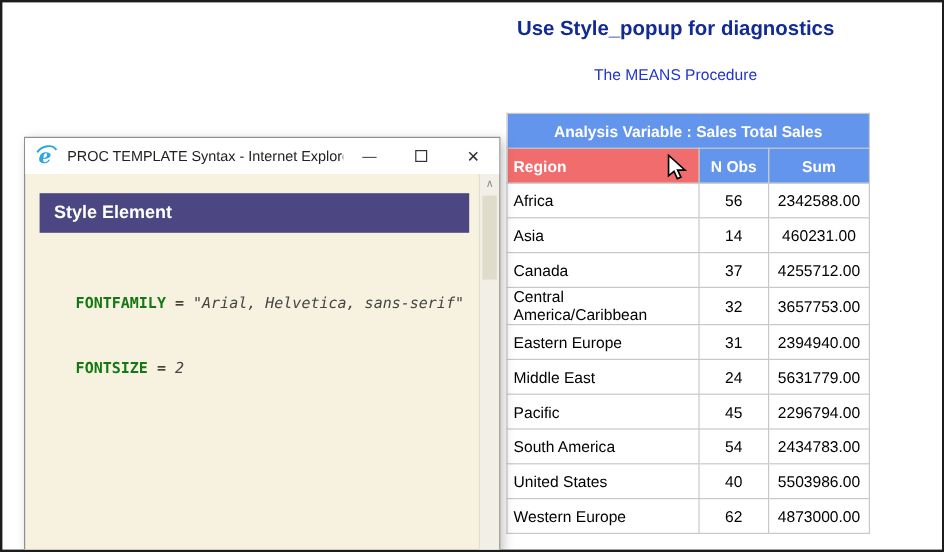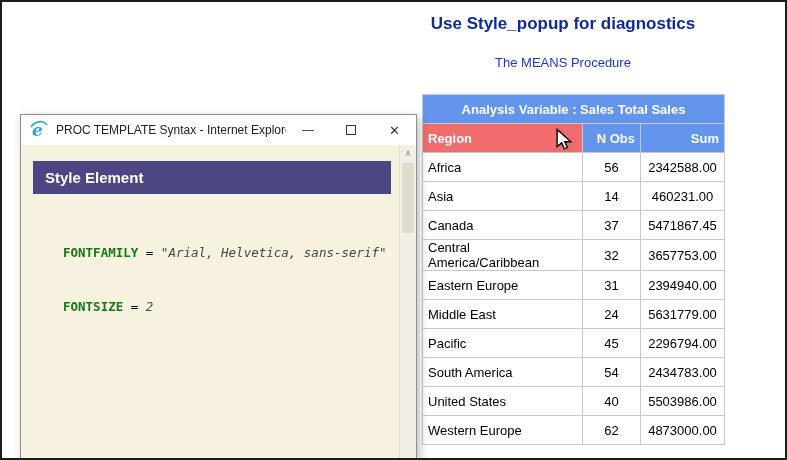--- a/index.html
+++ b/index.html
@@ -34,7 +34,7 @@
     text-align: left; width: 160px;
   }
   .col-num {
-    background: #6495ed; color: #fff; font-weight: bold; text-align: right;
+    background: #6495ed; color: #fff; font-weight: bold; text-align: center;
   }
   .col-nobs { width: 58px; }
   .col-sum  { width: 84px; }

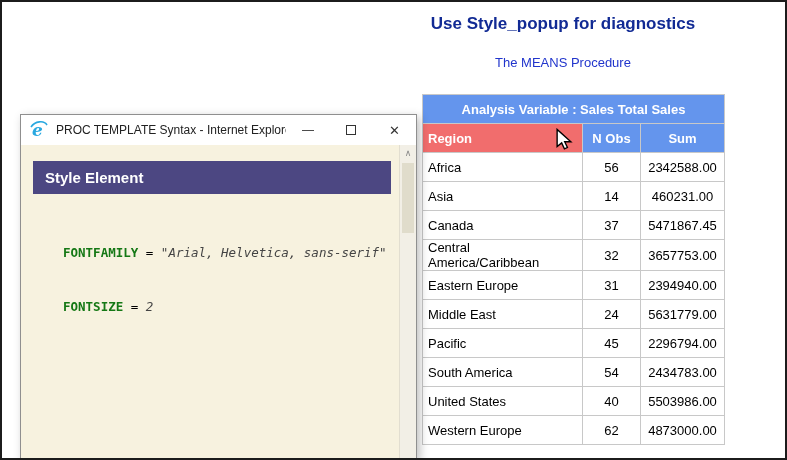--- a/index.html
+++ b/index.html
@@ -125,7 +125,7 @@
       <tr>
         <td class="region">Canada</td>
         <td class="num">37</td>
-        <td class="num">5471867.45</td>
+        <td class="num">4255712.00</td>
       </tr>
       <tr>
         <td class="region">Central America/Caribbean</td>

